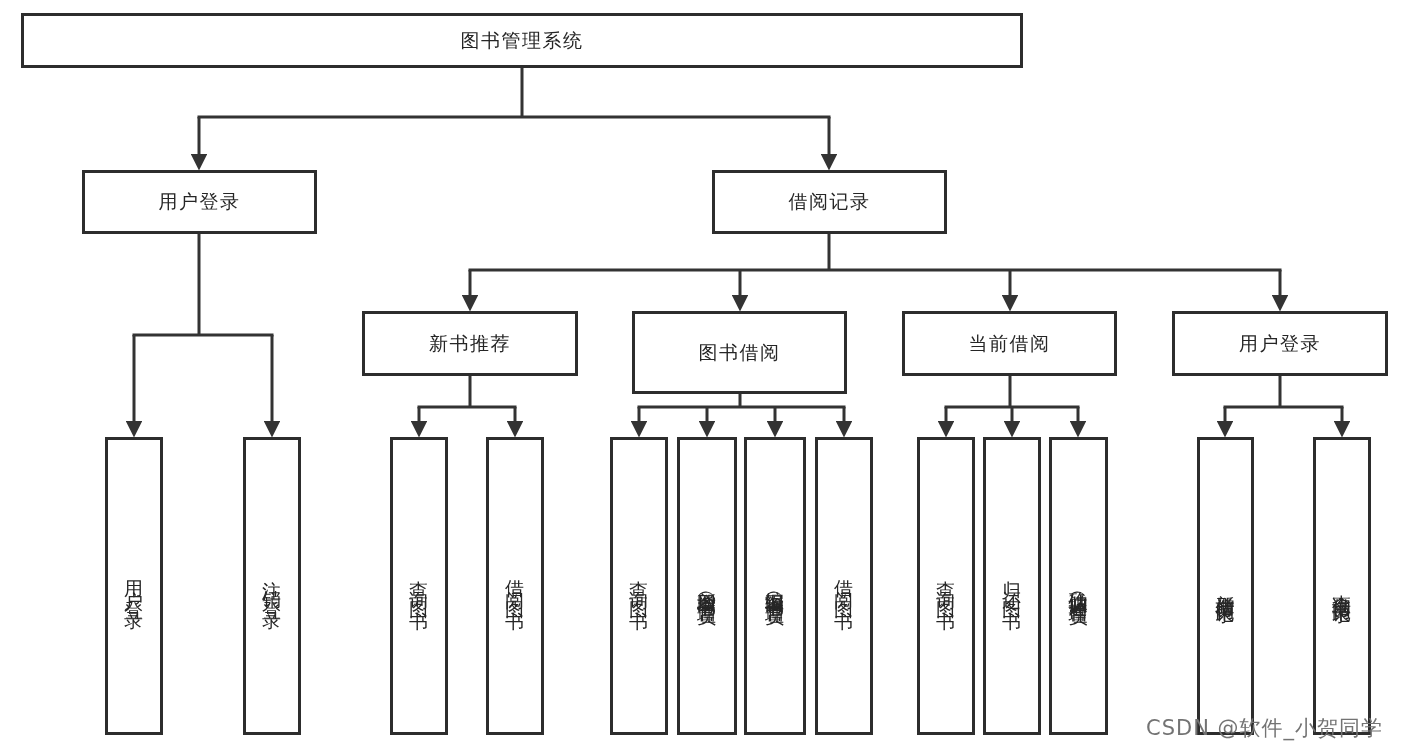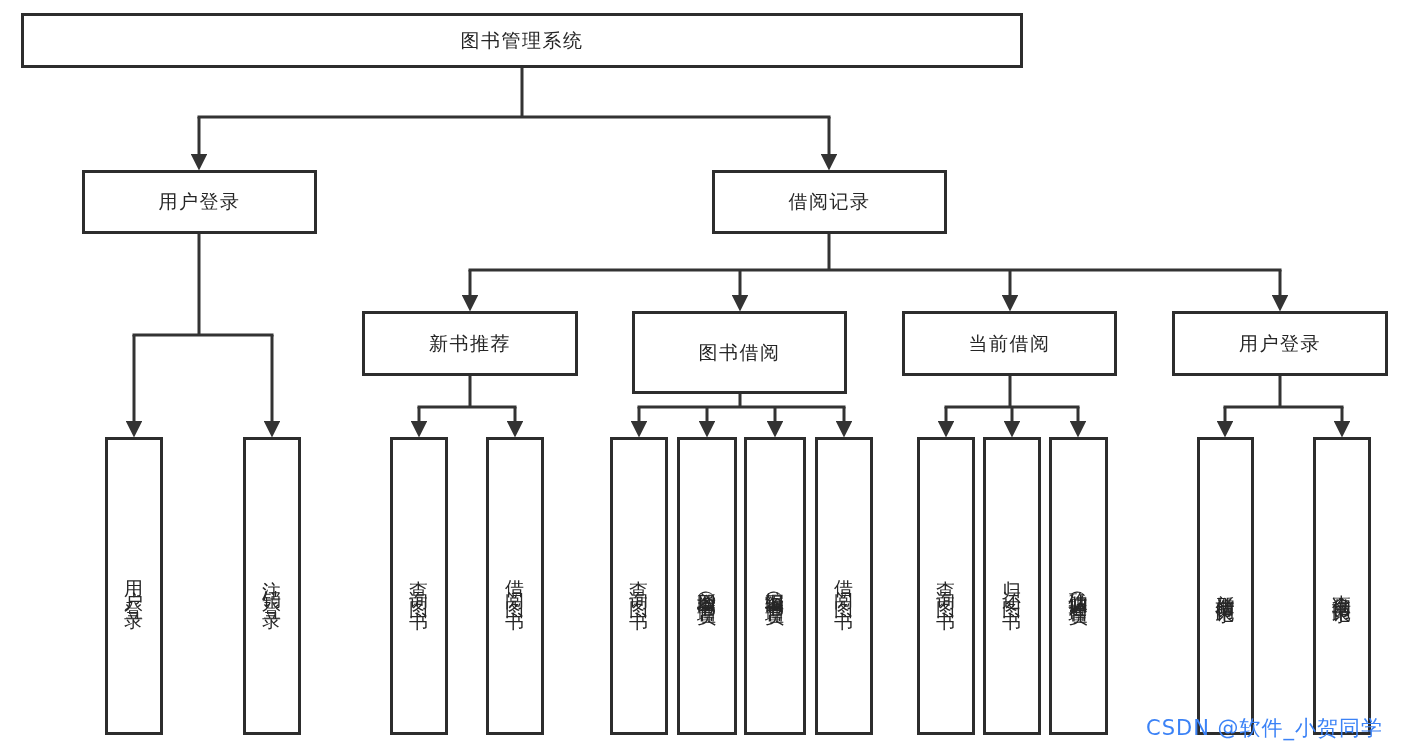--- a/index.html
+++ b/index.html
@@ -35,7 +35,7 @@
     position:absolute;
     left:1146px;top:714px;
     font-size:21px;
-    color:#3b82f6;
+    color:#737373;
     letter-spacing:1px;
     white-space:nowrap;
     z-index:3;

